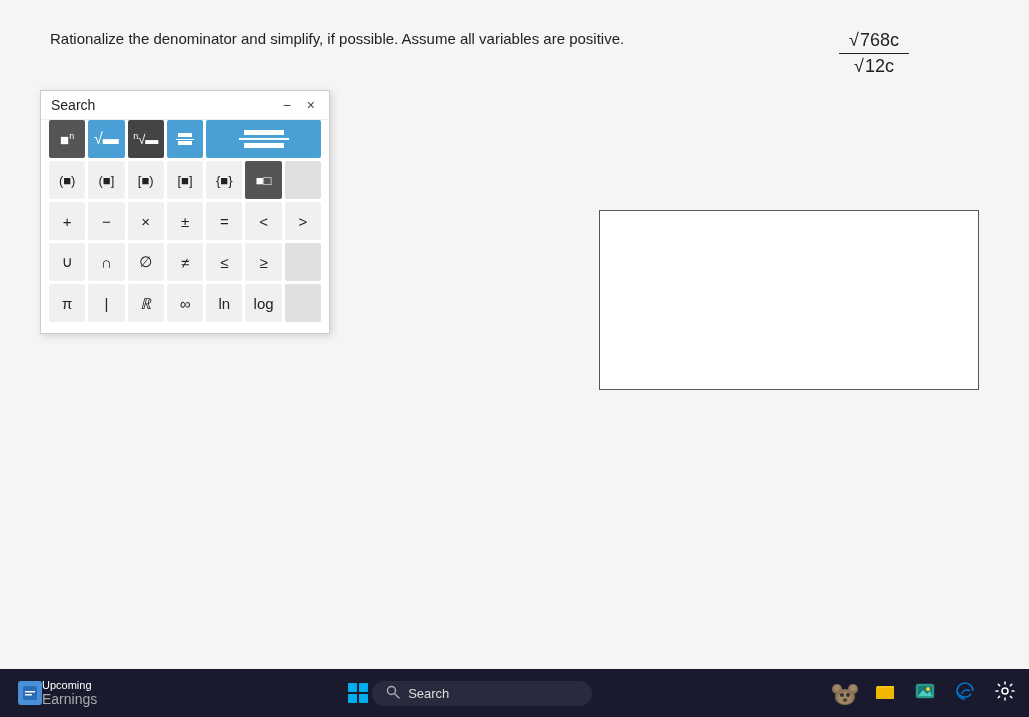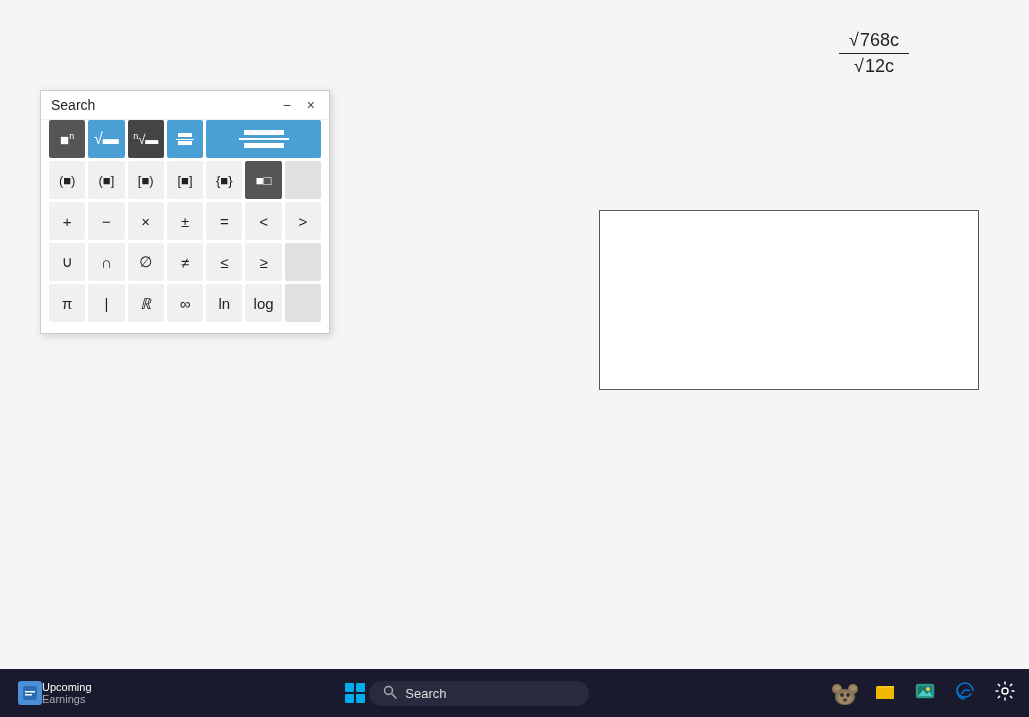--- a/index.html
+++ b/index.html
@@ -293,6 +293,7 @@
 
 <div class="main-content">
 
+  <div class="problem-text">Rationalize the denominator and simplify, if possible. Assume all variables are positive.</div>
 
   <div class="fraction-display">
     <div class="fraction-numerator">

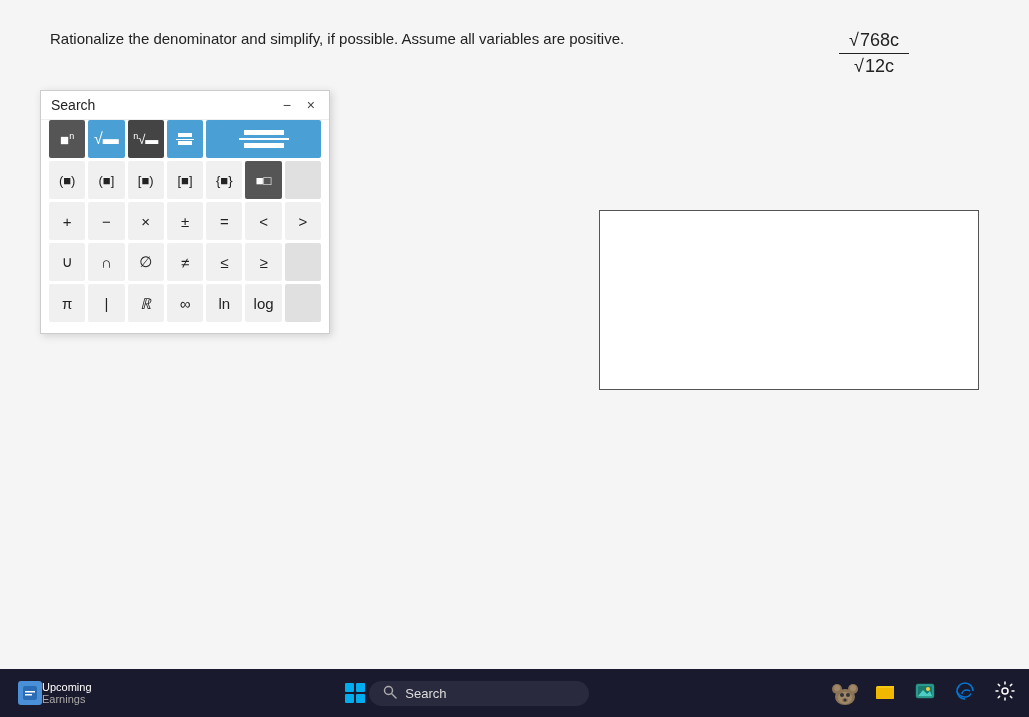--- a/index.html
+++ b/index.html
@@ -169,7 +169,7 @@
     }
 
     .taskbar-app-sub {
-      font-size: 11px;
+      font-size: 14px;
       color: #aaa;
     }
 

